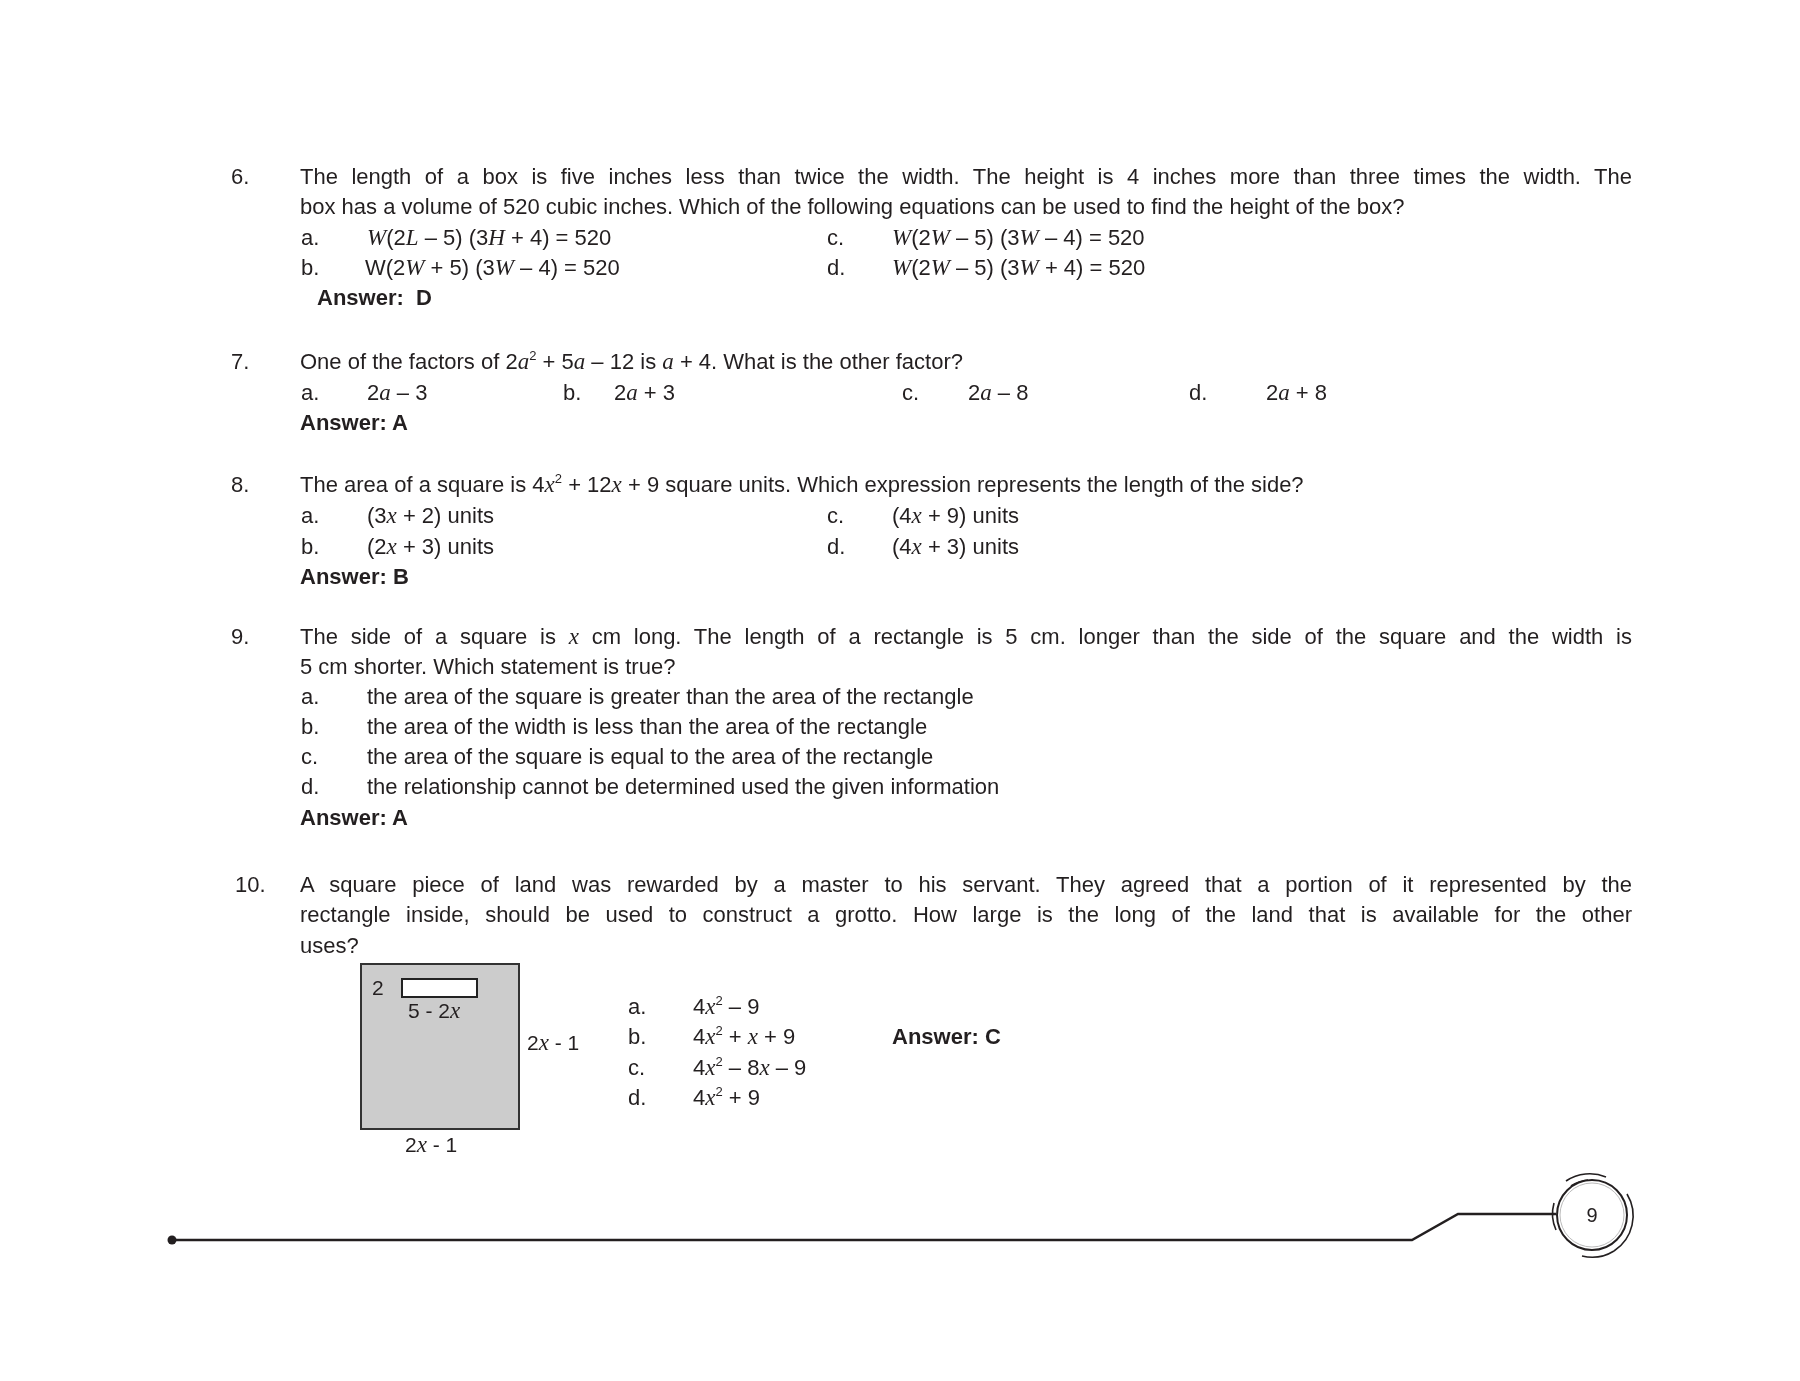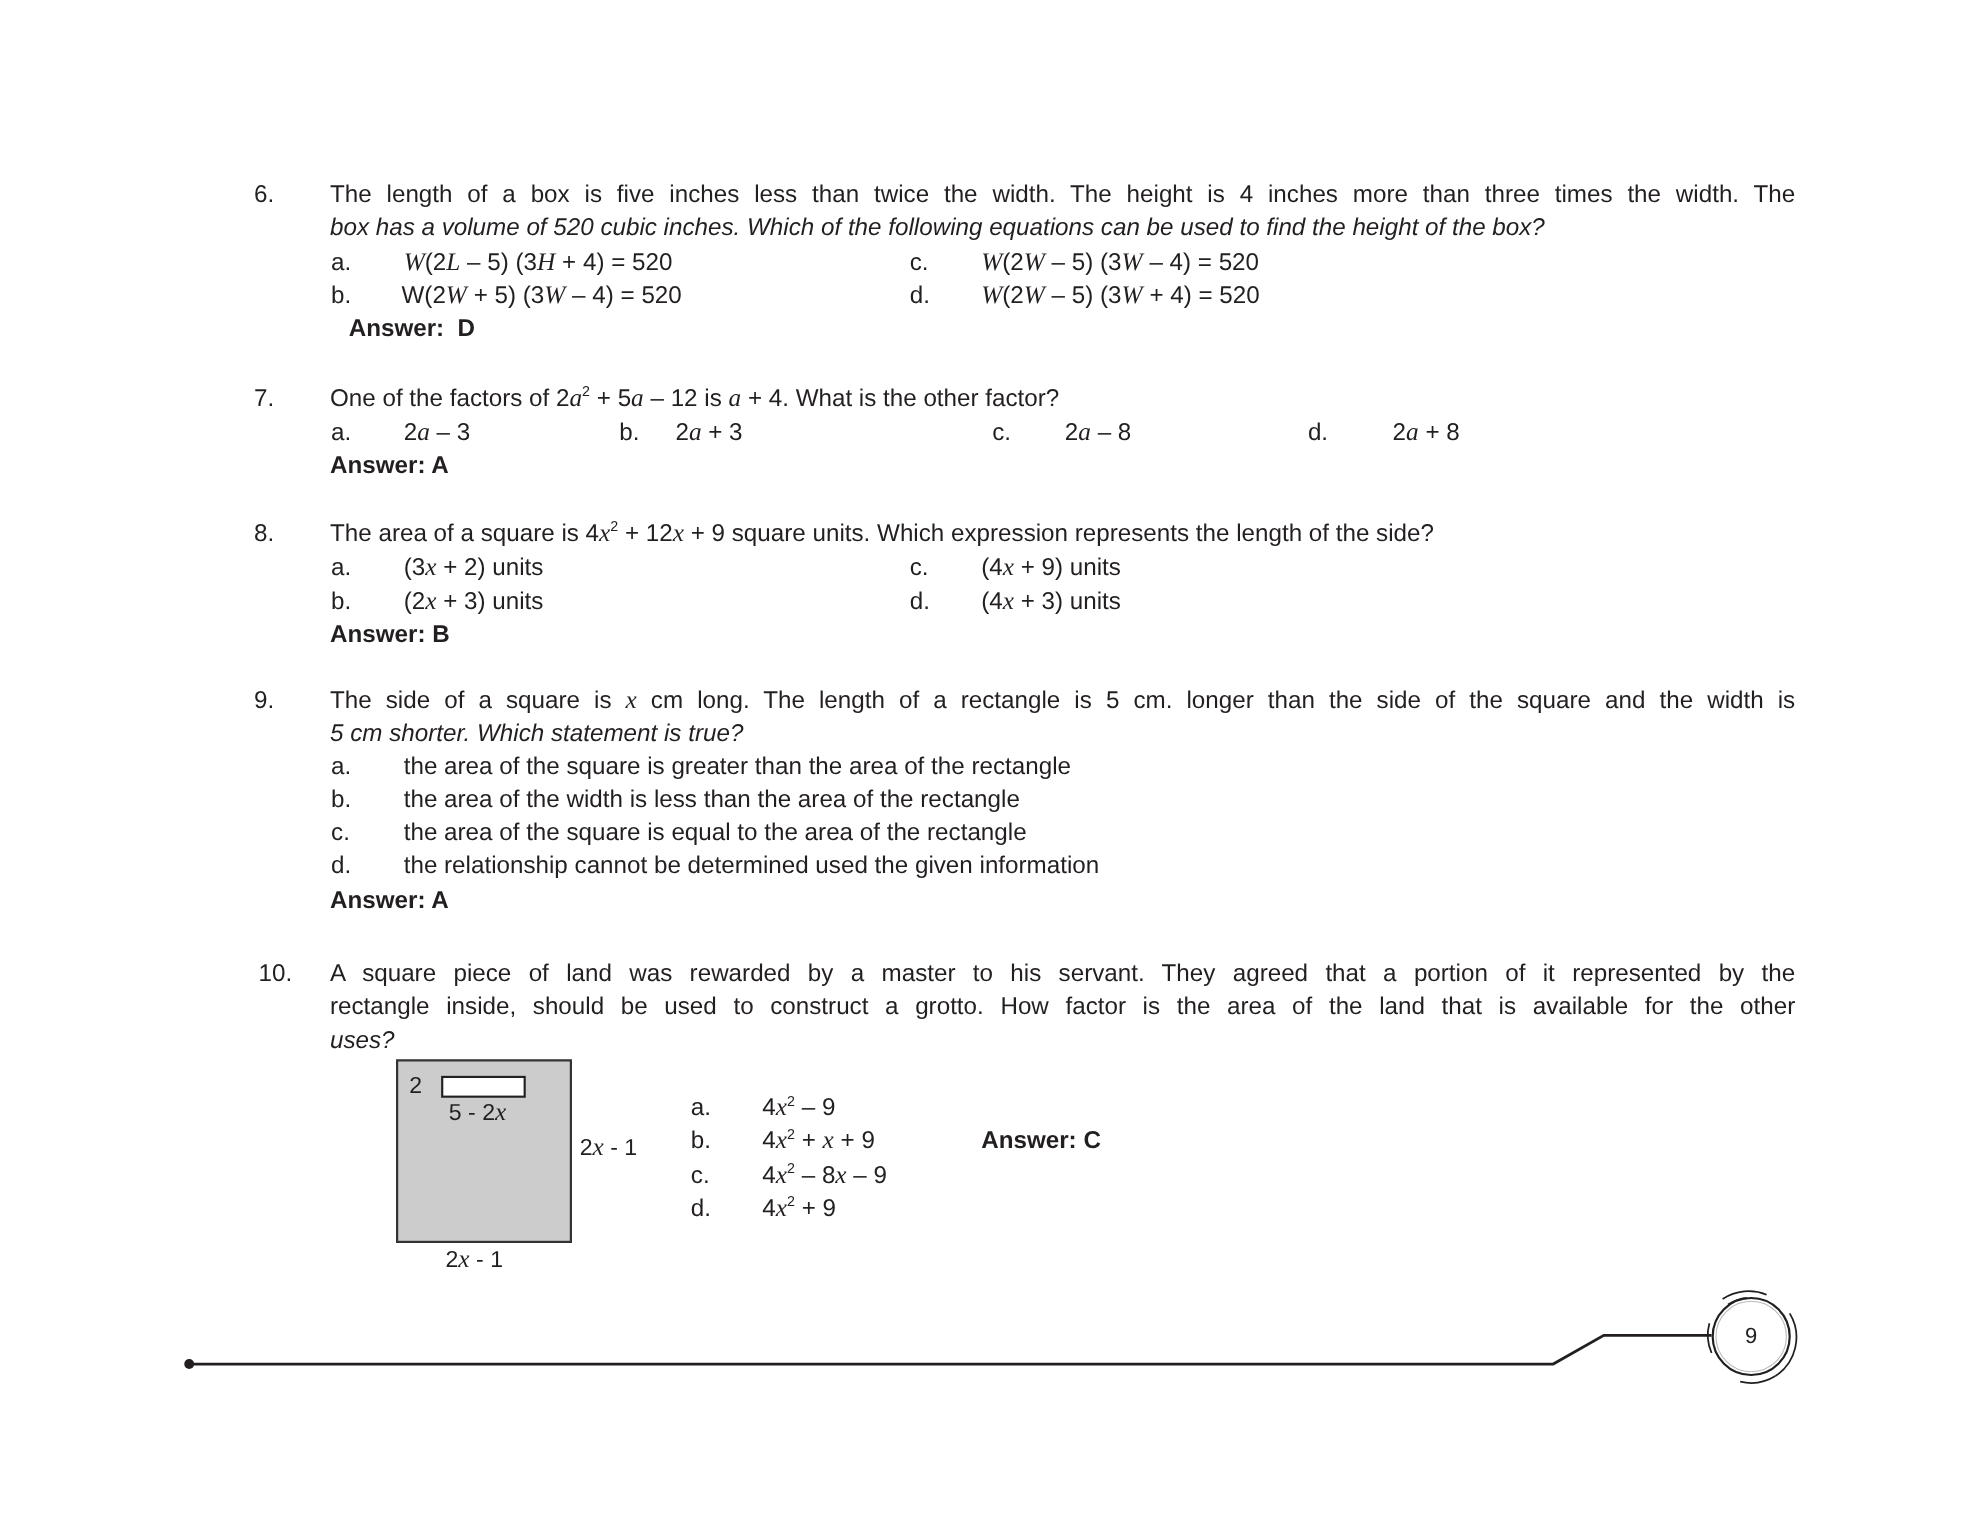--- a/index.html
+++ b/index.html
@@ -8,7 +8,7 @@
   .abs { position: absolute; white-space: nowrap; line-height: 30px; height: 30px; }
   .num { left: 231px; }
   .para { left: 300px; width: 1332px; text-align: justify; text-align-last: justify; }
-  .para.last { text-align-last: left; font-style: italic; }
+  .para.last { text-align-last: left; }
   .lbl { }
   .val { }
   .ans { font-weight: bold; white-space: pre; }

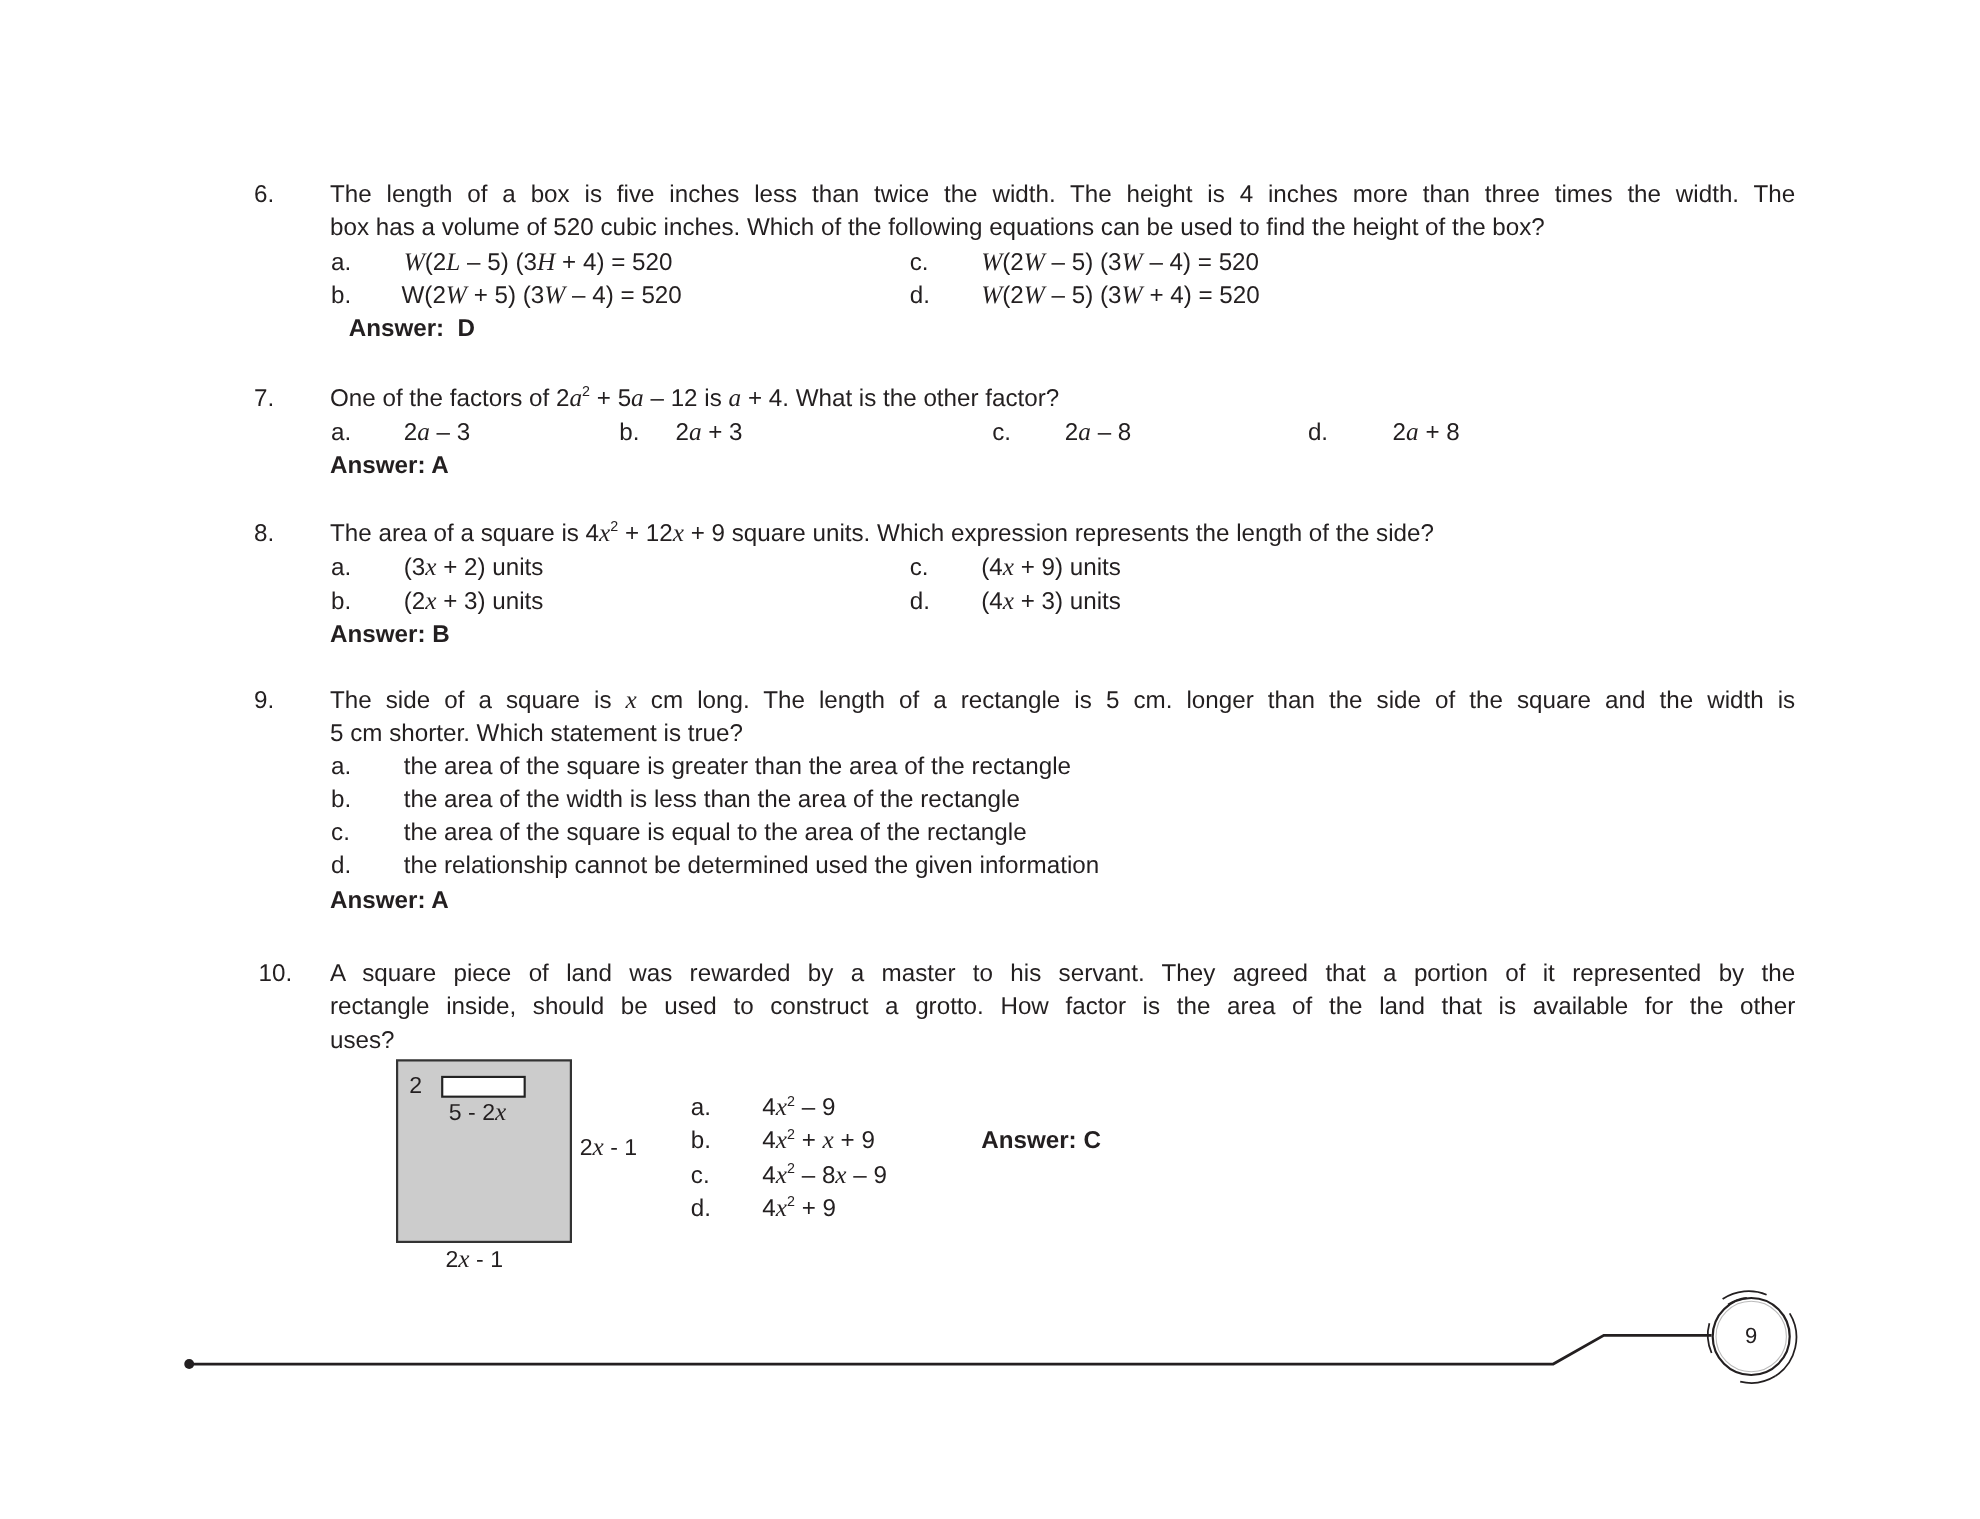--- a/index.html
+++ b/index.html
@@ -76,7 +76,7 @@
 
 <div class="abs num" style="top:870px;left:235px">10.</div>
 <div class="abs para" style="top:870px">A square piece of land was rewarded by a master to his servant. They agreed that a portion of it represented by the</div>
-<div class="abs para" style="top:900px">rectangle inside, should be used to construct a grotto. How factor is the area of the land that is available for the other</div>
+<div class="abs para" style="top:900px">rectangle inside, should be used to construct a grotto. How large is the long of the land that is available for the other</div>
 <div class="abs para last" style="top:931px">uses?</div>
 
 <div class="sq"></div>

